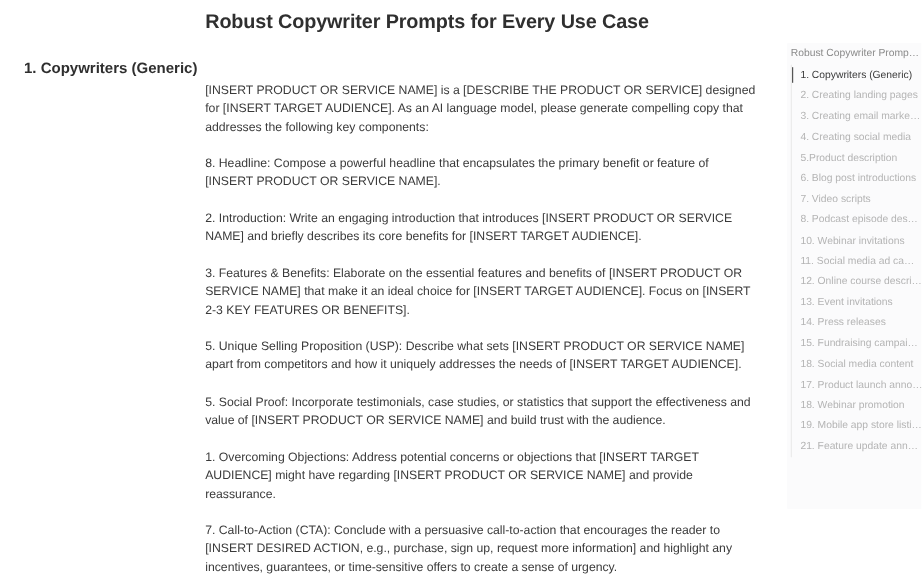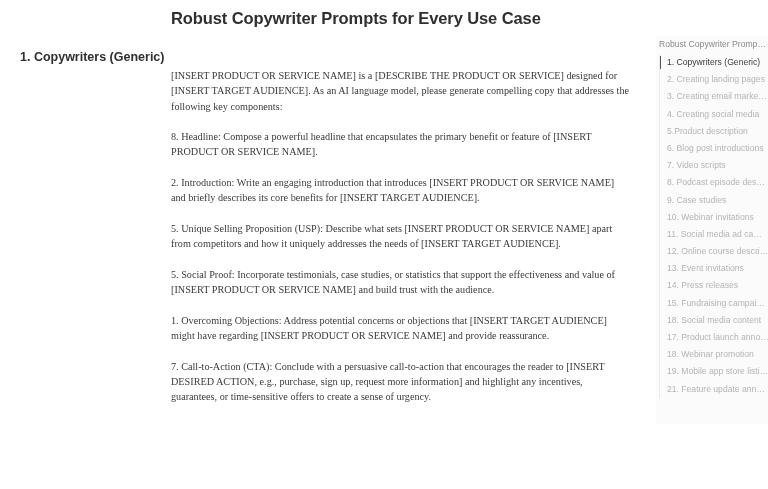--- a/index.html
+++ b/index.html
@@ -20,7 +20,7 @@
       position: absolute; left: 171px; top: 68px; width: 460px;
       font-size: 10.2px; line-height: 15.3px; color: #3a3a3a;
     }
-    .content p { margin: 0 0 15.3px 0; font-family: Liberation Serif, serif; }
+    .content p { margin: 0 0 15.3px 0; }
     .toc {
       position: absolute; left: 656px; top: 36px; width: 112px; height: 388px;
       background: #fbfbfc;

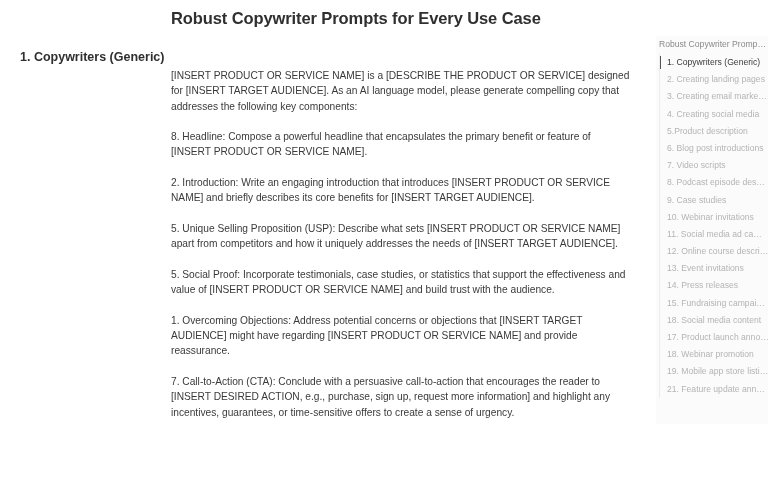--- a/index.html
+++ b/index.html
@@ -72,7 +72,6 @@
     <li class="toc-item">6. Blog post introductions</li>
     <li class="toc-item">7. Video scripts</li>
     <li class="toc-item">8. Podcast episode descriptions</li>
-    <li class="toc-item">9. Case studies</li>
     <li class="toc-item">10. Webinar invitations</li>
     <li class="toc-item">11. Social media ad campaigns</li>
     <li class="toc-item">12. Online course descriptions</li>

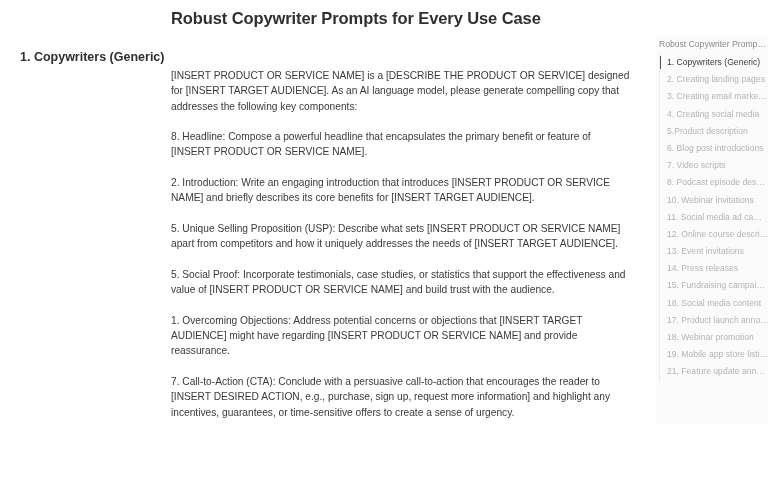--- a/index.html
+++ b/index.html
@@ -55,6 +55,7 @@
   <p>[INSERT PRODUCT OR SERVICE NAME] is a [DESCRIBE THE PRODUCT OR SERVICE] designed for [INSERT TARGET AUDIENCE]. As an AI language model, please generate compelling copy that addresses the following key components:</p>
   <p>8. Headline: Compose a powerful headline that encapsulates the primary benefit or feature of [INSERT PRODUCT OR SERVICE NAME].</p>
   <p>2. Introduction: Write an engaging introduction that introduces [INSERT PRODUCT OR SERVICE NAME] and briefly describes its core benefits for [INSERT TARGET AUDIENCE].</p>
+  <p>3. Features &amp; Benefits: Elaborate on the essential features and benefits of [INSERT PRODUCT OR SERVICE NAME] that make it an ideal choice for [INSERT TARGET AUDIENCE]. Focus on [INSERT 2-3 KEY FEATURES OR BENEFITS].</p>
   <p>5. Unique Selling Proposition (USP): Describe what sets [INSERT PRODUCT OR SERVICE NAME] apart from competitors and how it uniquely addresses the needs of [INSERT TARGET AUDIENCE].</p>
   <p>5. Social Proof: Incorporate testimonials, case studies, or statistics that support the effectiveness and value of [INSERT PRODUCT OR SERVICE NAME] and build trust with the audience.</p>
   <p>1. Overcoming Objections: Address potential concerns or objections that [INSERT TARGET AUDIENCE] might have regarding [INSERT PRODUCT OR SERVICE NAME] and provide reassurance.</p>

